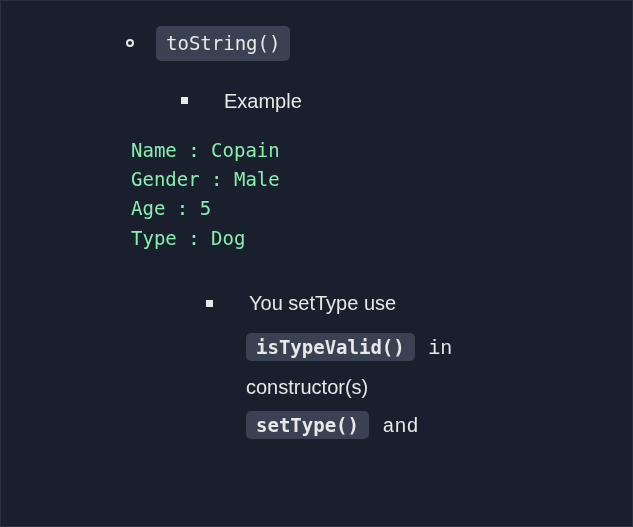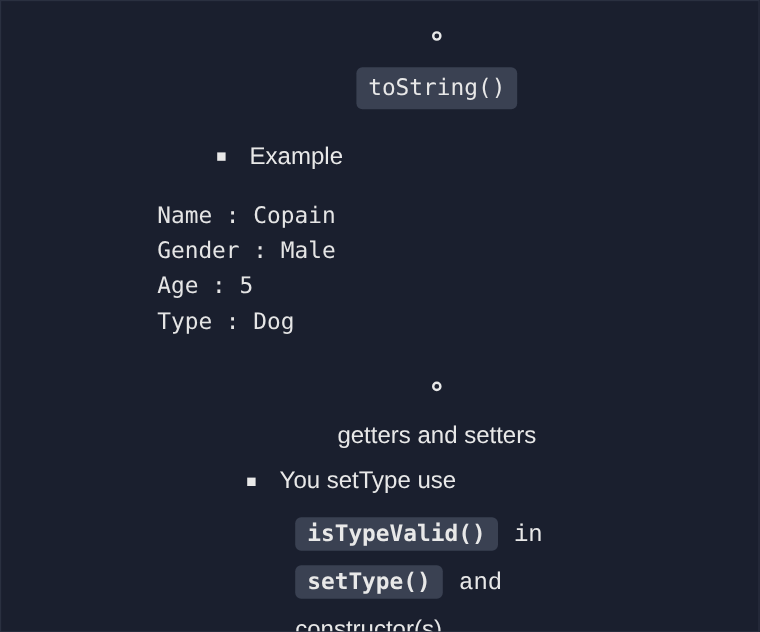--- a/index.html
+++ b/index.html
@@ -26,7 +26,6 @@
       align-items: center;
       gap: 22px;
       margin-bottom: 25px;
-      flex-direction: column;
     }
     .bullet-circle {
       width: 8px;

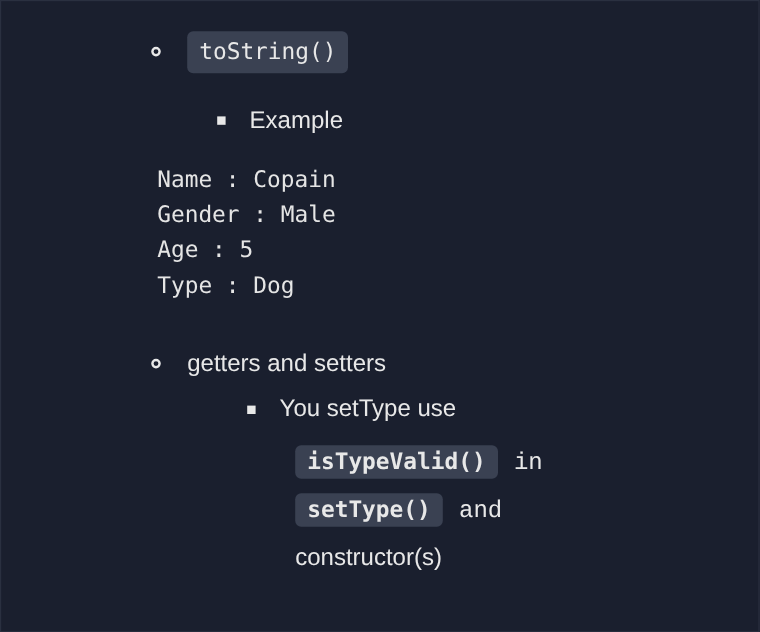--- a/index.html
+++ b/index.html
@@ -54,7 +54,7 @@
     .sub-bullet-row {
       display: flex;
       align-items: center;
-      gap: 20px;
+      gap: 36px;
       margin-bottom: 20px;
     }
     .code-block {

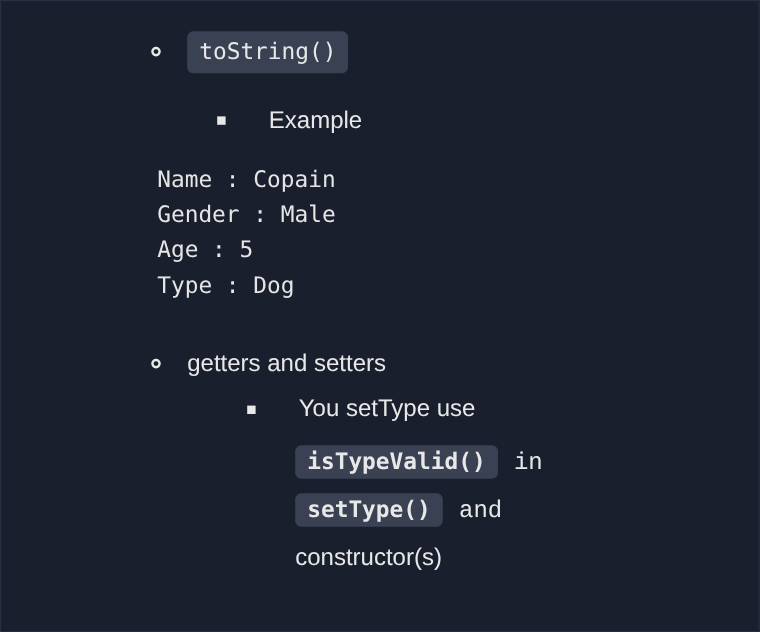--- a/index.html
+++ b/index.html
@@ -60,7 +60,7 @@
     .code-block {
       font-family: "SF Mono", "Consolas", "Monaco", monospace;
       font-size: 19px;
-      color: #e5e5e5;
+      color: #86efac;
       white-space: pre;
       margin-bottom: 35px;
       line-height: 1.55;

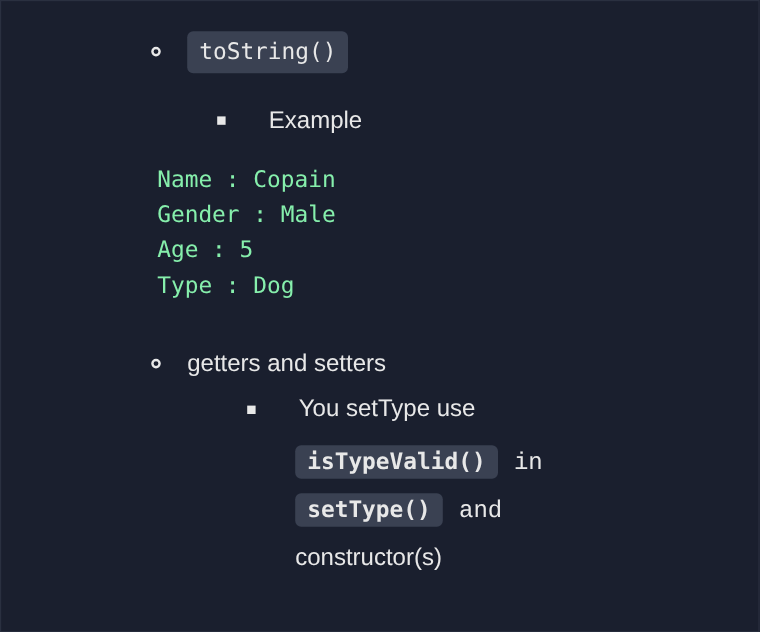--- a/index.html
+++ b/index.html
@@ -111,10 +111,6 @@
 Type : Dog</div>
 
   <div class="second-section">
-    <div class="bullet-row">
-      <span class="bullet-circle"></span>
-      <span>getters and setters</span>
-    </div>
 
     <div class="instruction-block">
       <div class="sub-bullet-row">

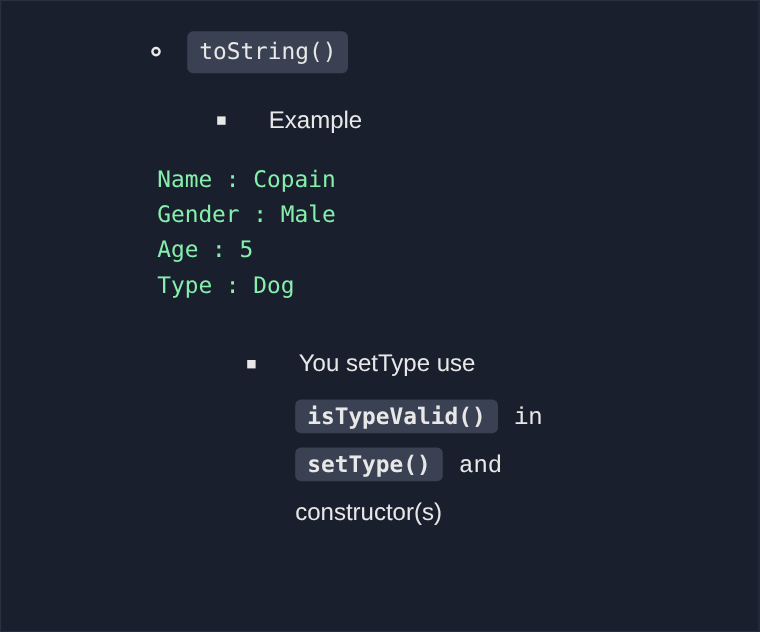--- a/index.html
+++ b/index.html
@@ -122,11 +122,11 @@
           <span class="code-inline">isTypeValid()</span>
           <span class="inline-word">in</span>
         </div>
+        <div>constructor(s)</div>
         <div>
           <span class="code-inline">setType()</span>
           <span class="inline-word">and</span>
         </div>
-        <div>constructor(s)</div>
       </div>
     </div>
   </div>

